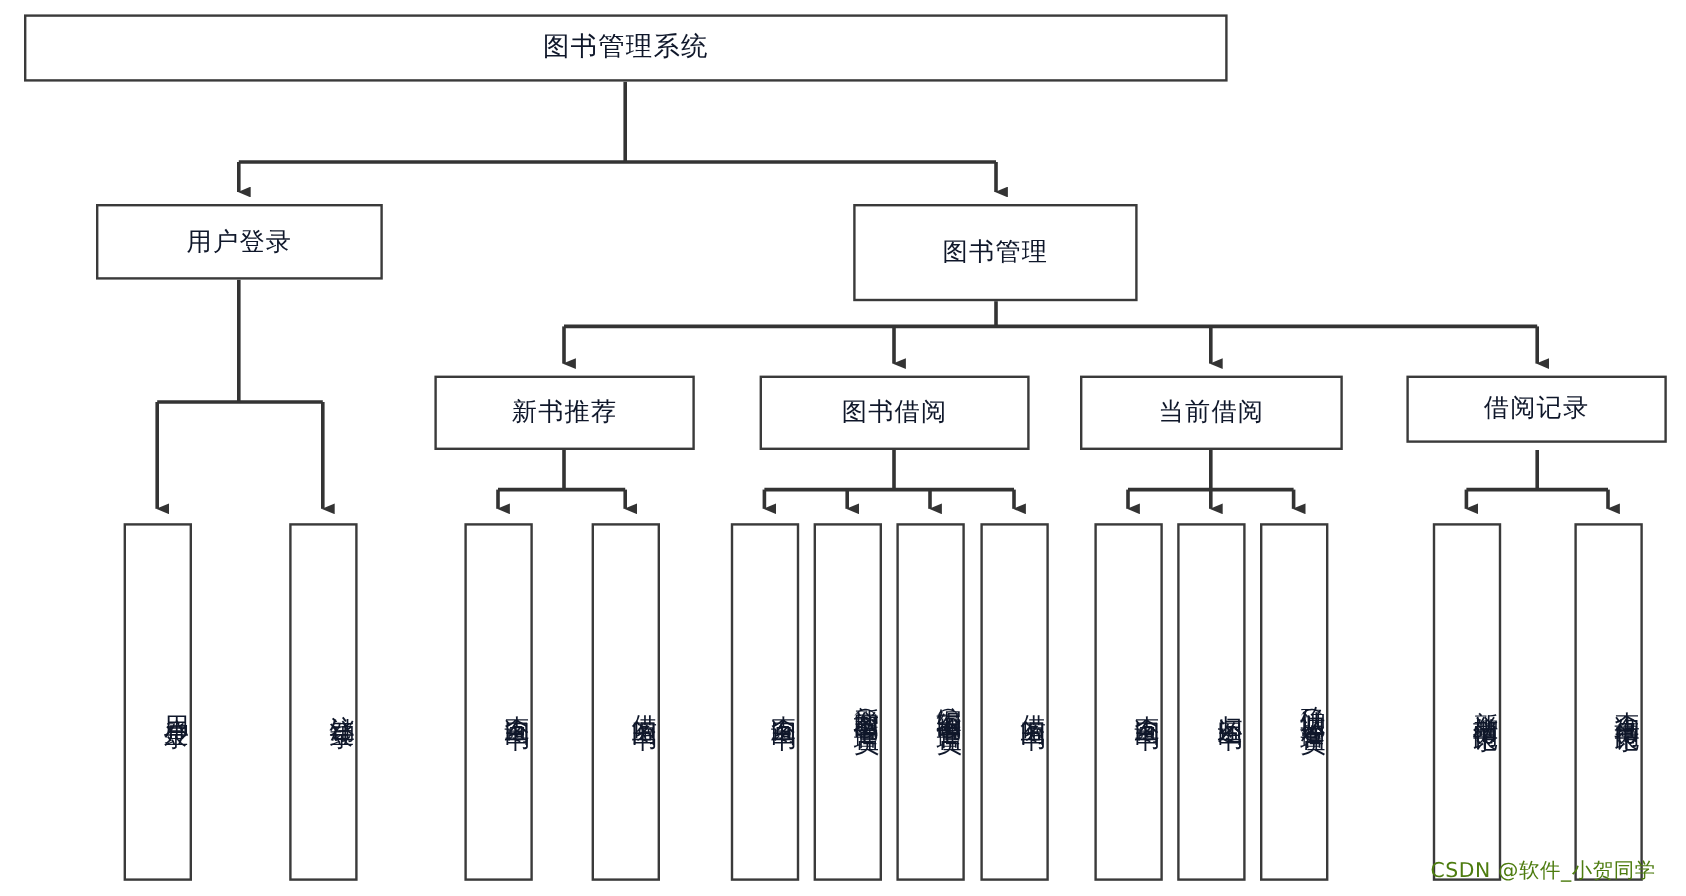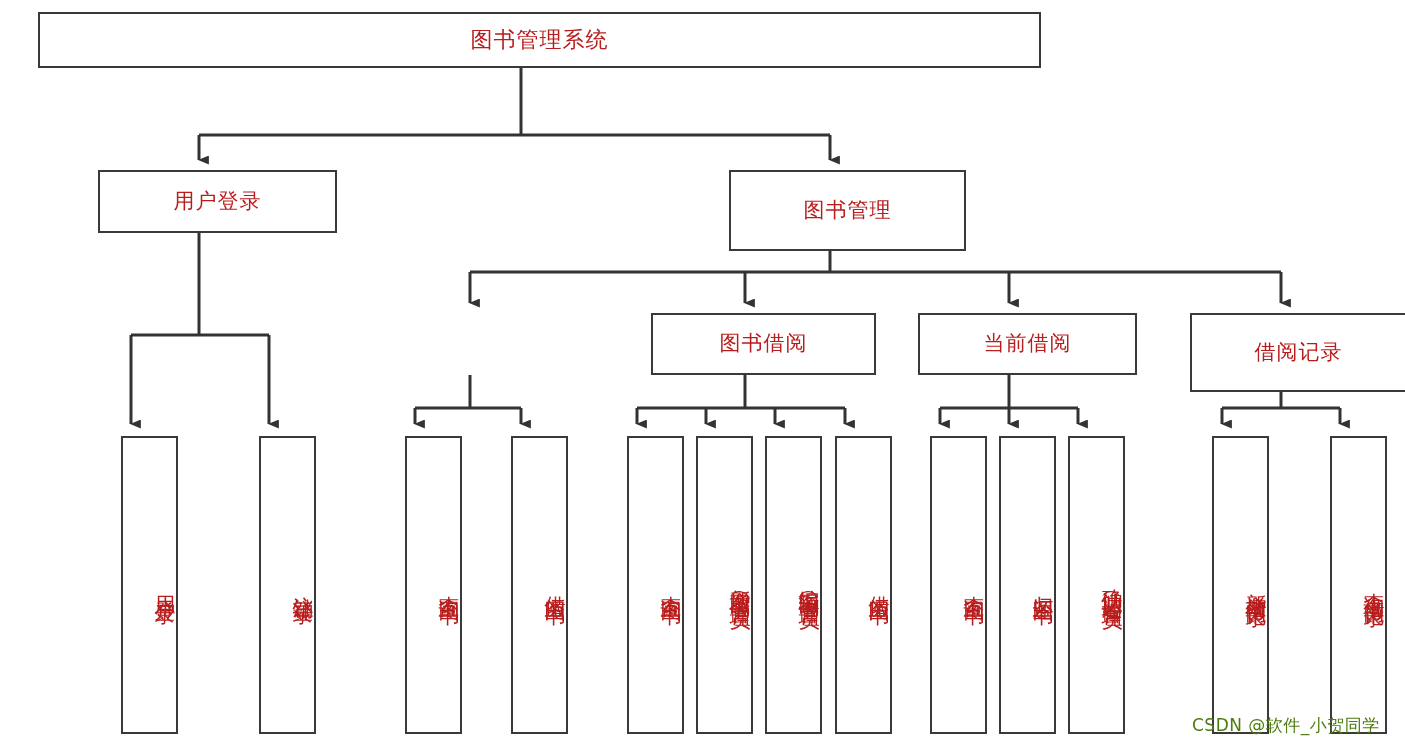--- a/index.html
+++ b/index.html
@@ -34,10 +34,9 @@
     display: flex;
     align-items: center;
     justify-content: center;
-    color: #b91c1c;
+    color: #0f172a;
     text-align: center;
     z-index: 2;
-    margin-left: 18px;
   }
   .node.h {
     font-size: 21px;

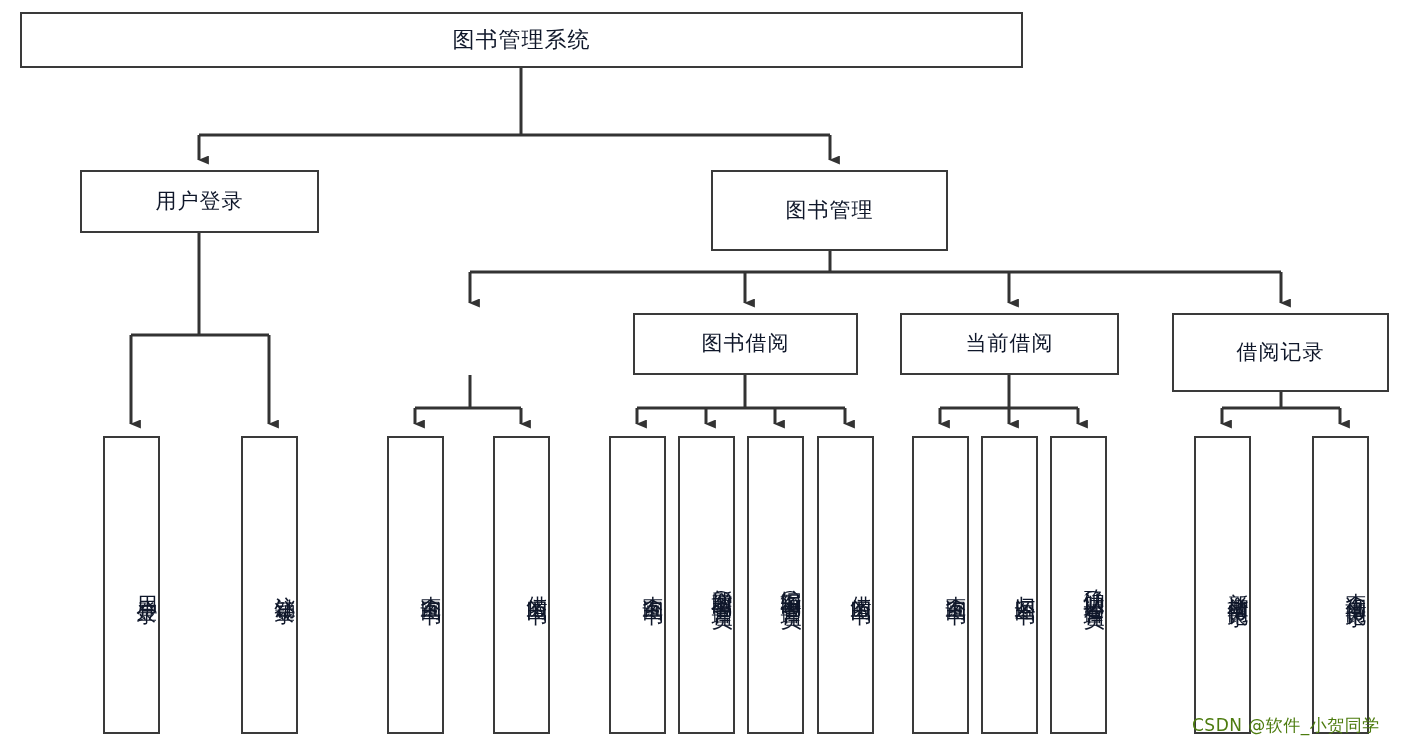--- a/index.html
+++ b/index.html
@@ -139,6 +139,9 @@
     <span>图书管理</span>
   </div>
 
+  <div class="node h" style="left:362px; top:313px; width:217px; height:62px;">
+    <span>新书推荐</span>
+  </div>
   <div class="node h" style="left:900px; top:313px; width:219px; height:62px;">
     <span>当前借阅</span>
   </div>

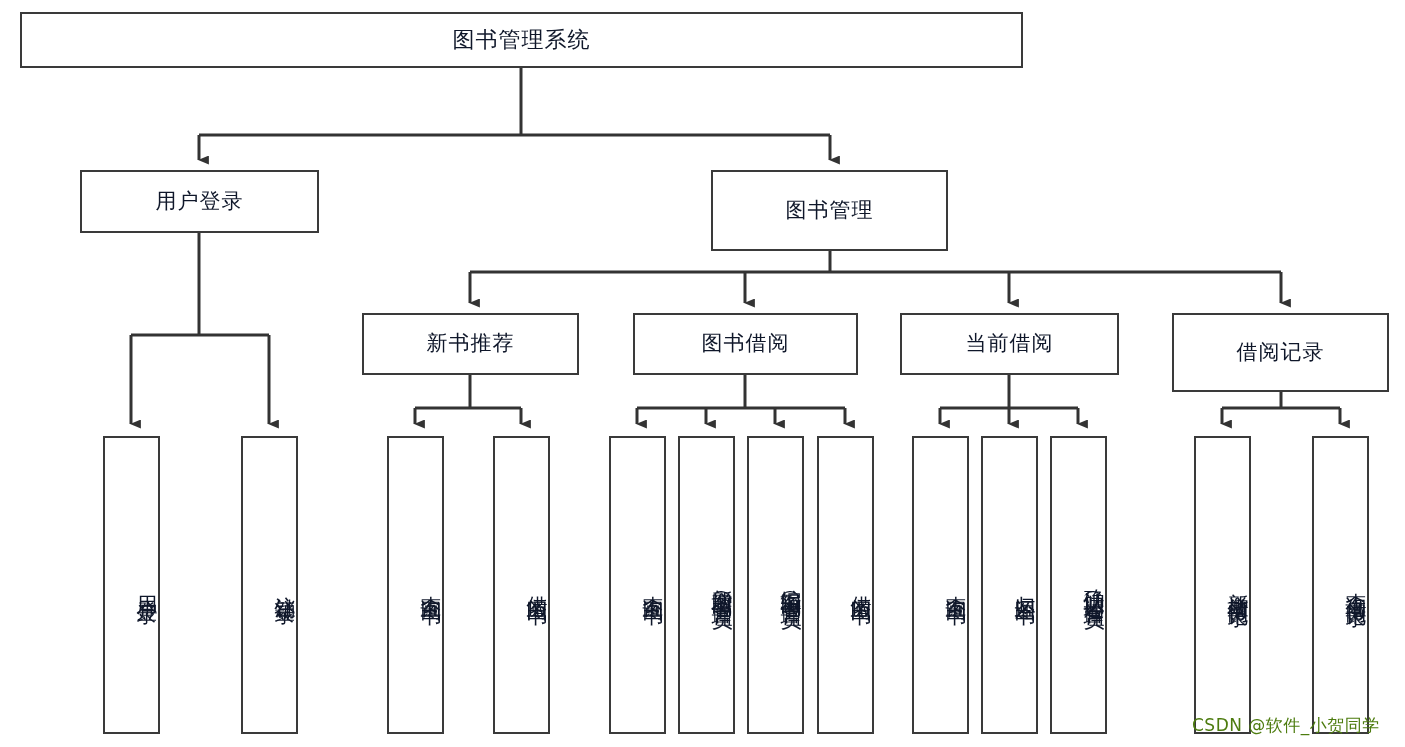--- a/index.html
+++ b/index.html
@@ -148,7 +148,7 @@
   <div class="node h" style="left:633px; top:313px; width:225px; height:62px;">
     <span>图书借阅</span>
   </div>
-  <div class="node h" style="left:1172px; top:313px; width:217px; height:79px;">
+  <div class="node h" style="left:1172px; top:313px; width:217px; height:56px;">
     <span>借阅记录</span>
   </div>
 

